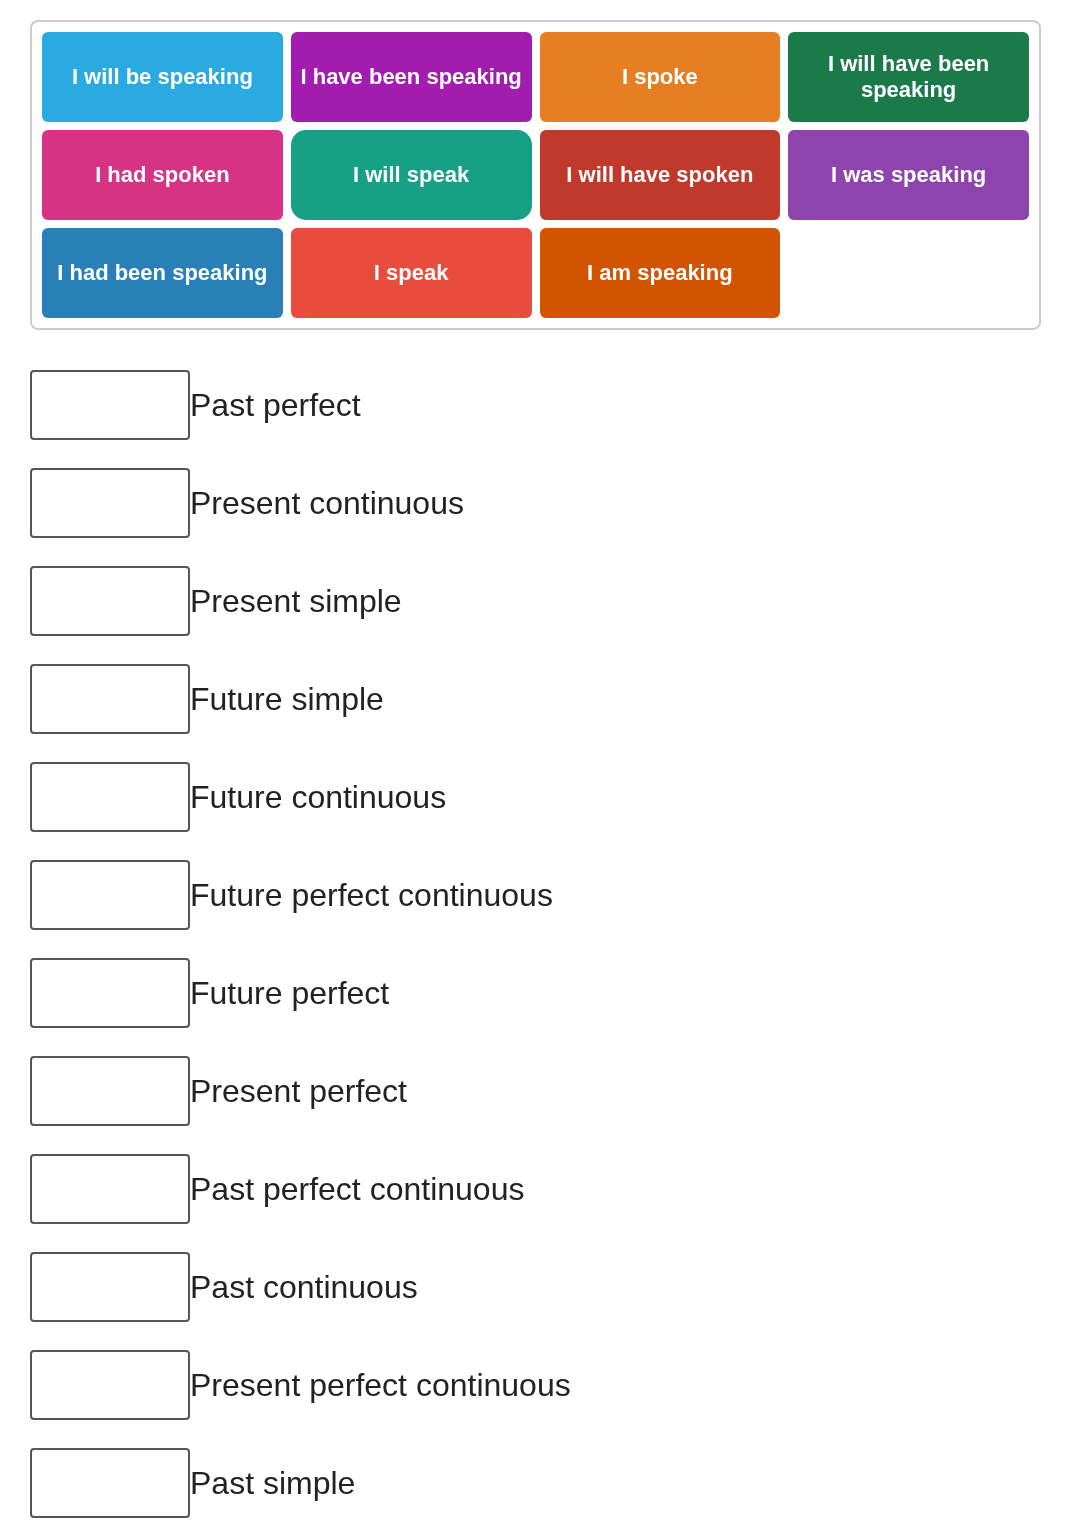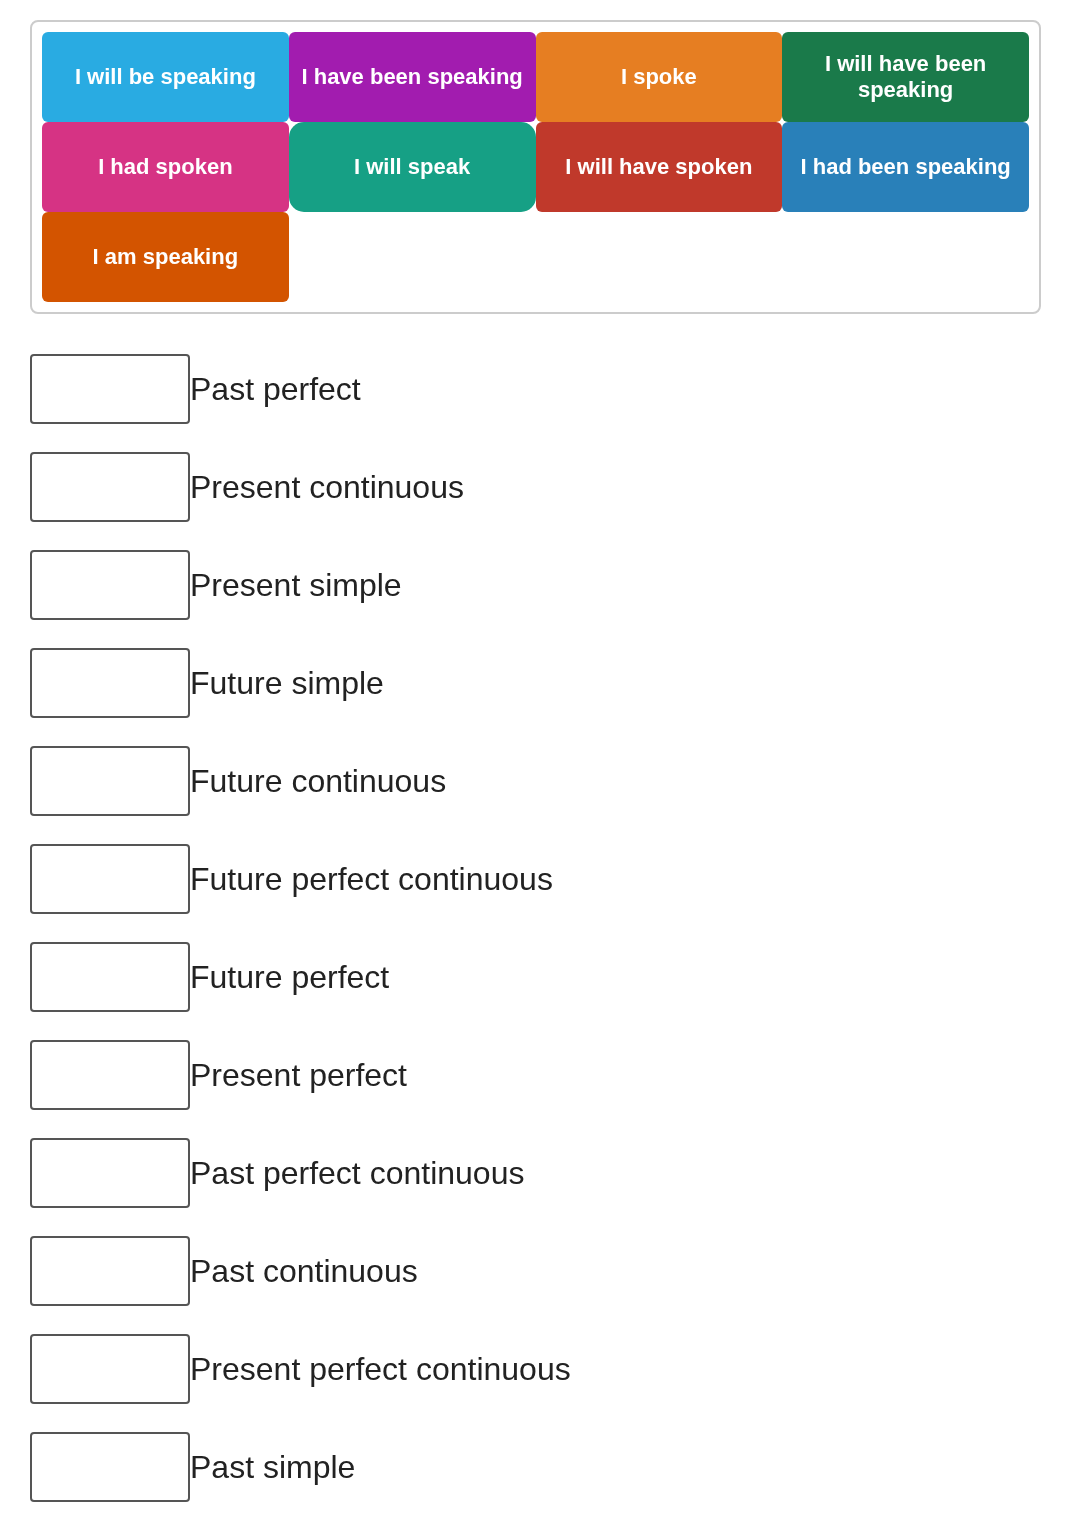--- a/index.html
+++ b/index.html
@@ -22,6 +22,7 @@
       padding: 10px;
       display: grid;
       grid-template-columns: repeat(4, 1fr);
+      gap: 8px;
       margin-bottom: 40px;
     }
 

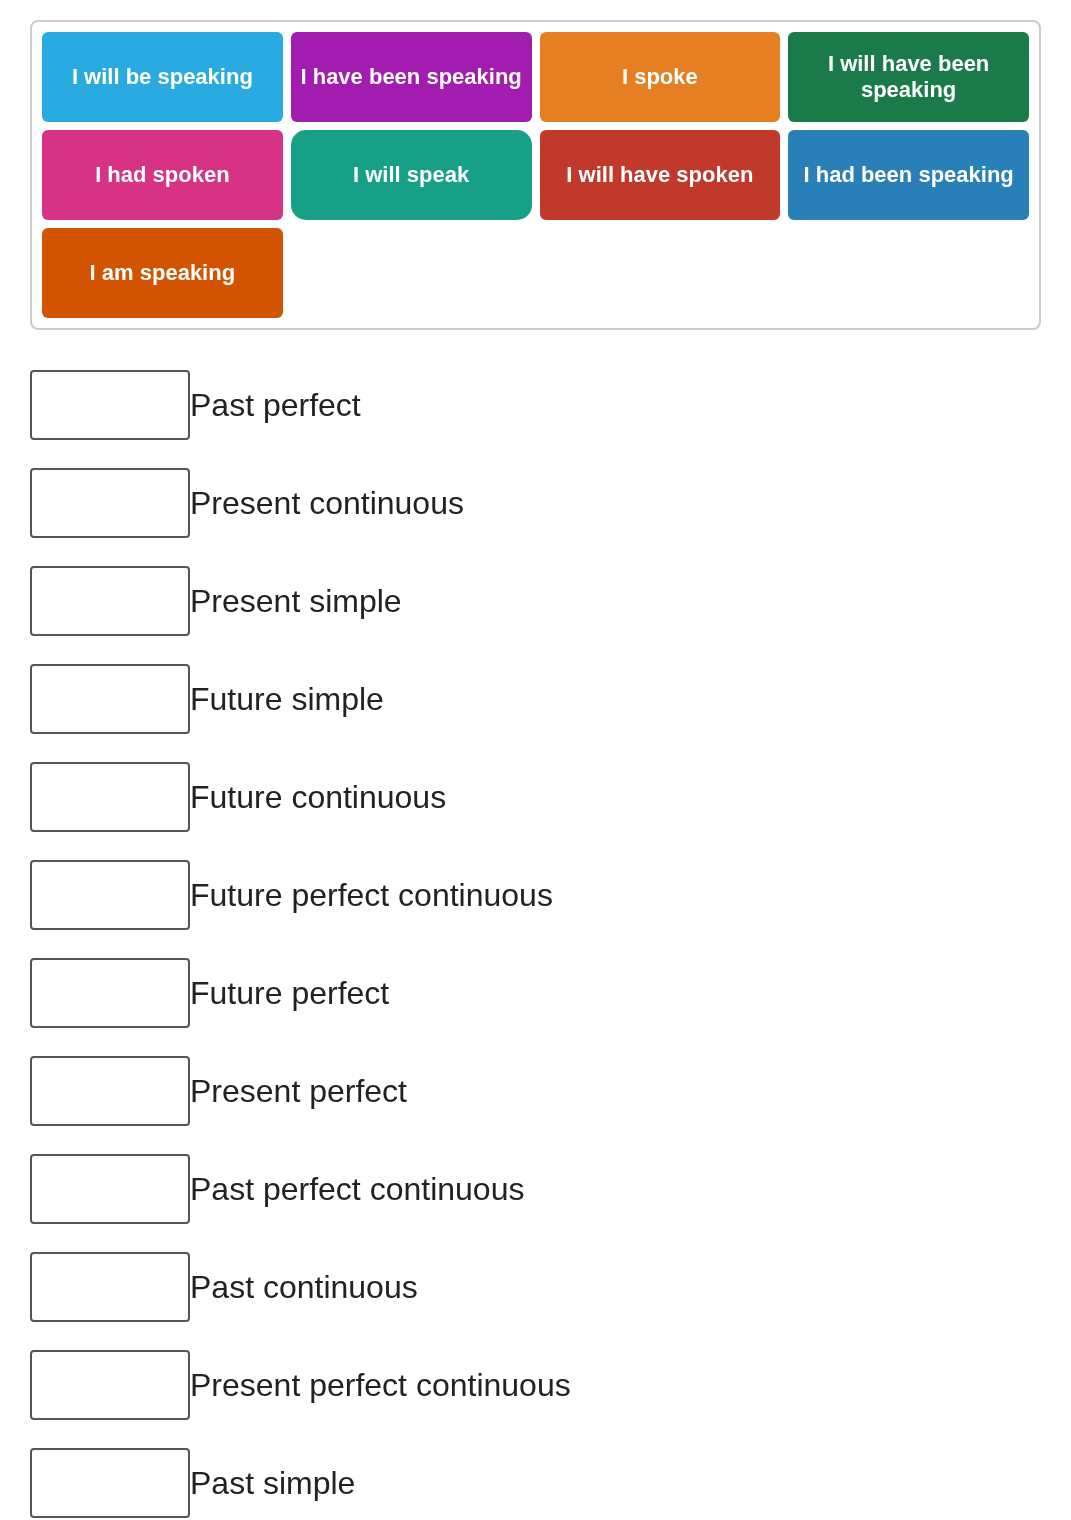--- a/index.html
+++ b/index.html
@@ -91,6 +91,7 @@
     <div class="tile tile-pink">I had spoken</div>
     <div class="tile tile-teal">I will speak</div>
     <div class="tile tile-rust">I will have spoken</div>
+    <div class="tile tile-purple">I was speaking</div>
     <div class="tile tile-steelblue">I had been speaking</div>
     <div class="tile tile-darkorange">I am speaking</div>
   </div>

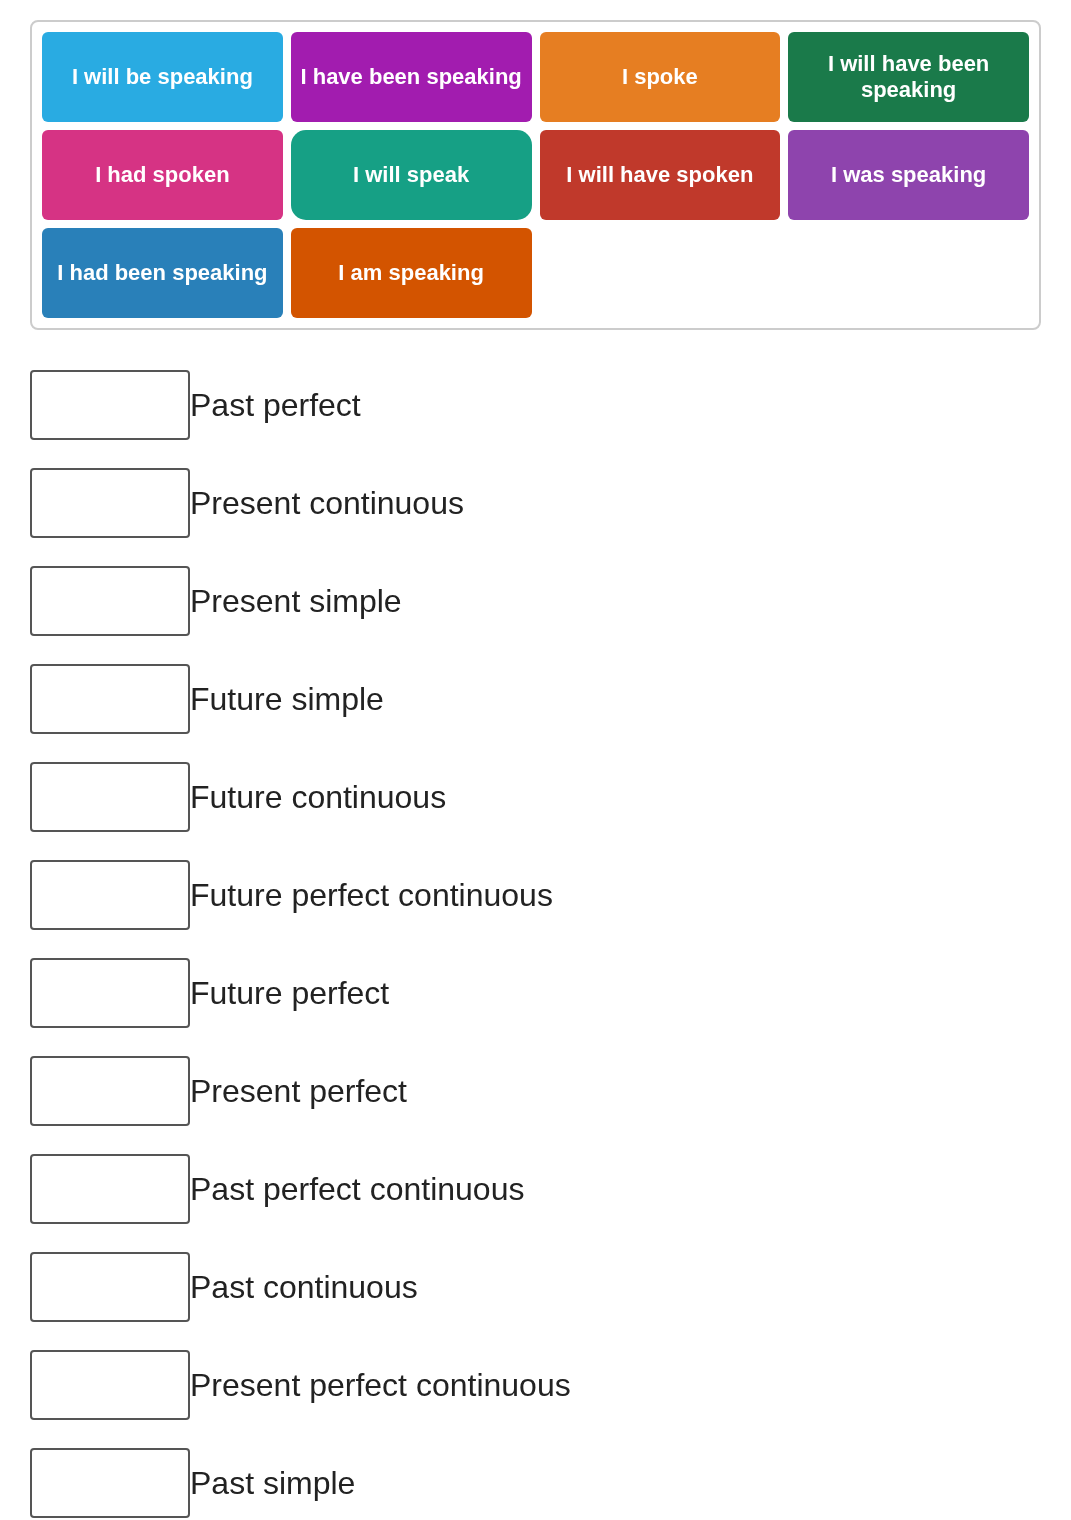--- a/index.html
+++ b/index.html
@@ -93,6 +93,7 @@
     <div class="tile tile-rust">I will have spoken</div>
     <div class="tile tile-purple">I was speaking</div>
     <div class="tile tile-steelblue">I had been speaking</div>
+    <div class="tile tile-red">I speak</div>
     <div class="tile tile-darkorange">I am speaking</div>
   </div>
 

